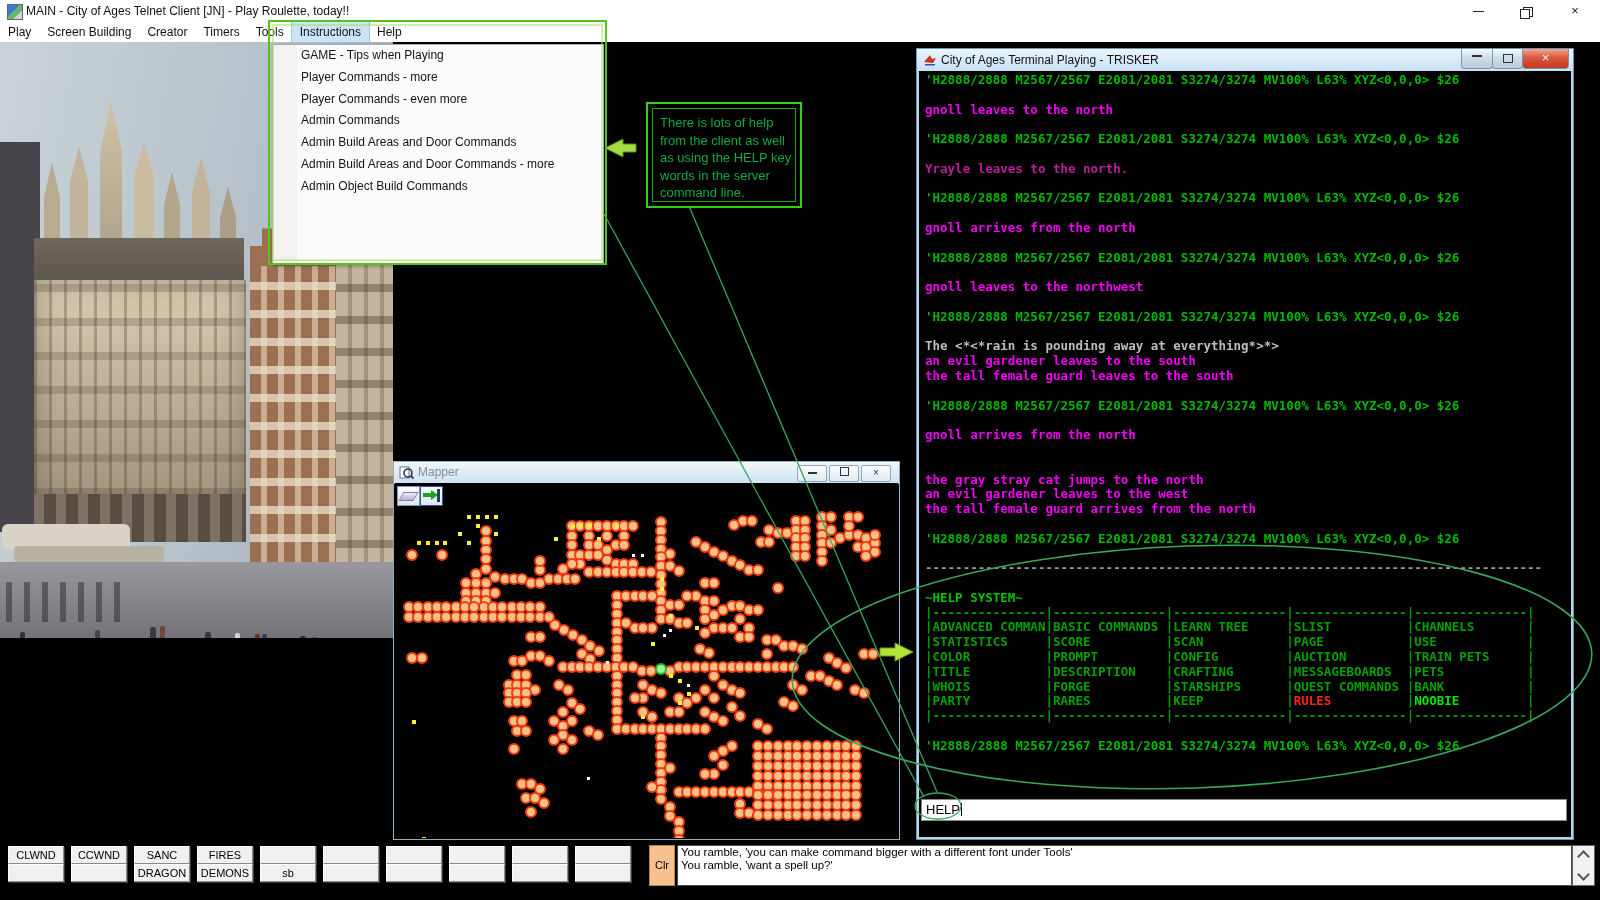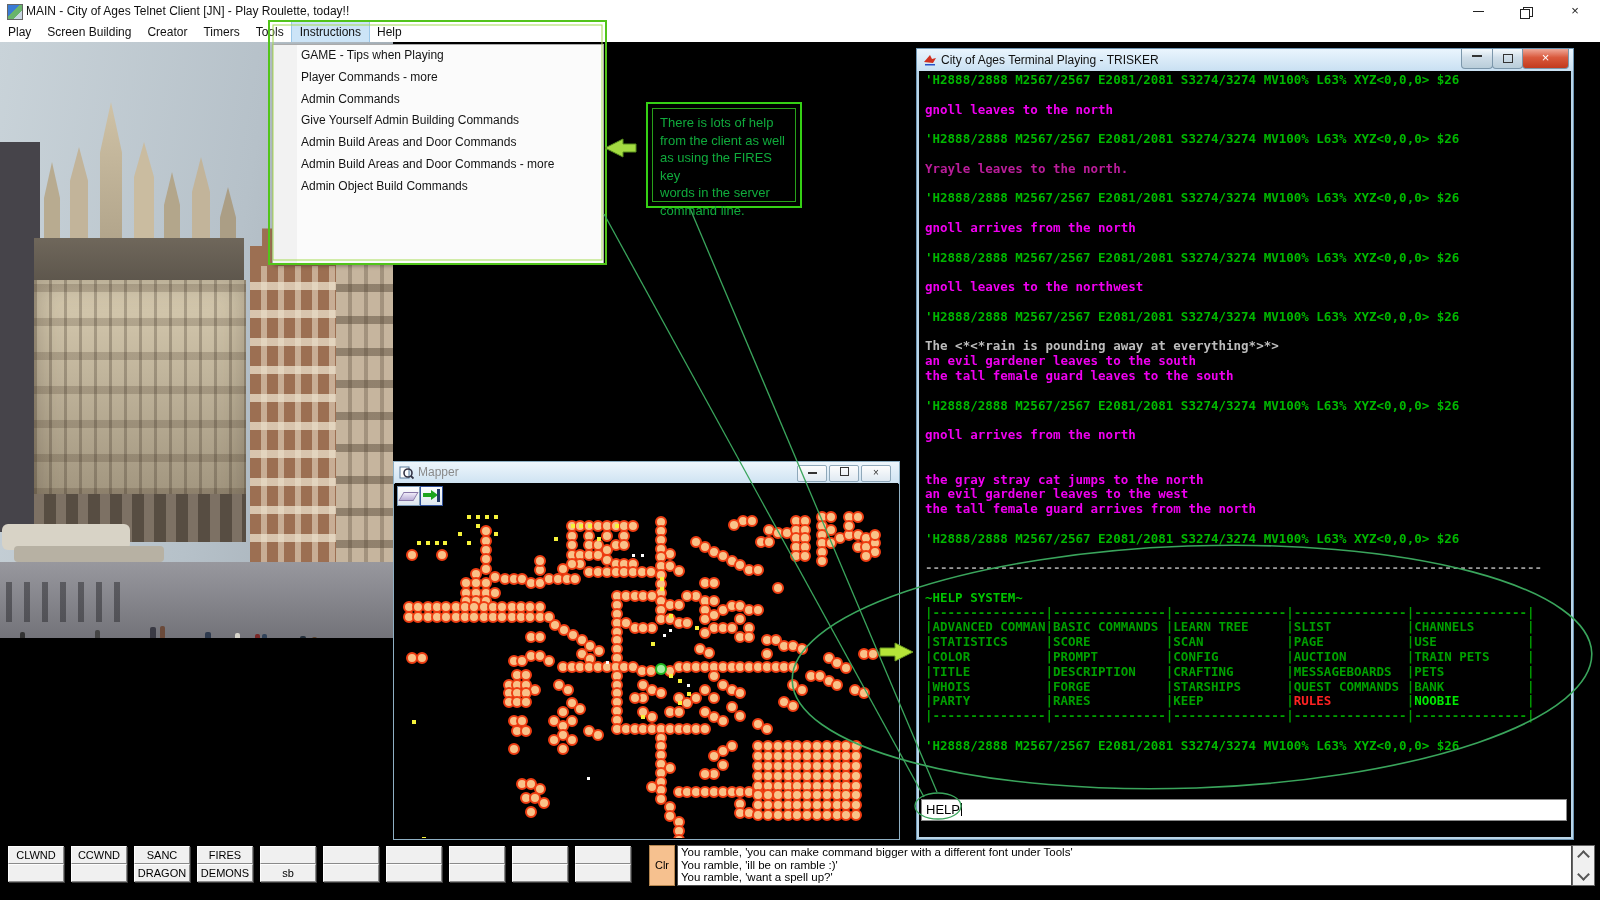--- a/index.html
+++ b/index.html
@@ -723,6 +723,7 @@
     <div class="gutter"></div>
   <div class="dd-item">GAME - Tips when Playing</div>
       <div class="dd-item">Player Commands - more</div>
+      <div class="dd-item">Player Commands - even more</div>
       <div class="dd-item">Admin Commands</div>
       <div class="dd-item">Give Yourself Admin Building Commands</div>
       <div class="dd-item">Admin Build Areas and Door Commands</div>

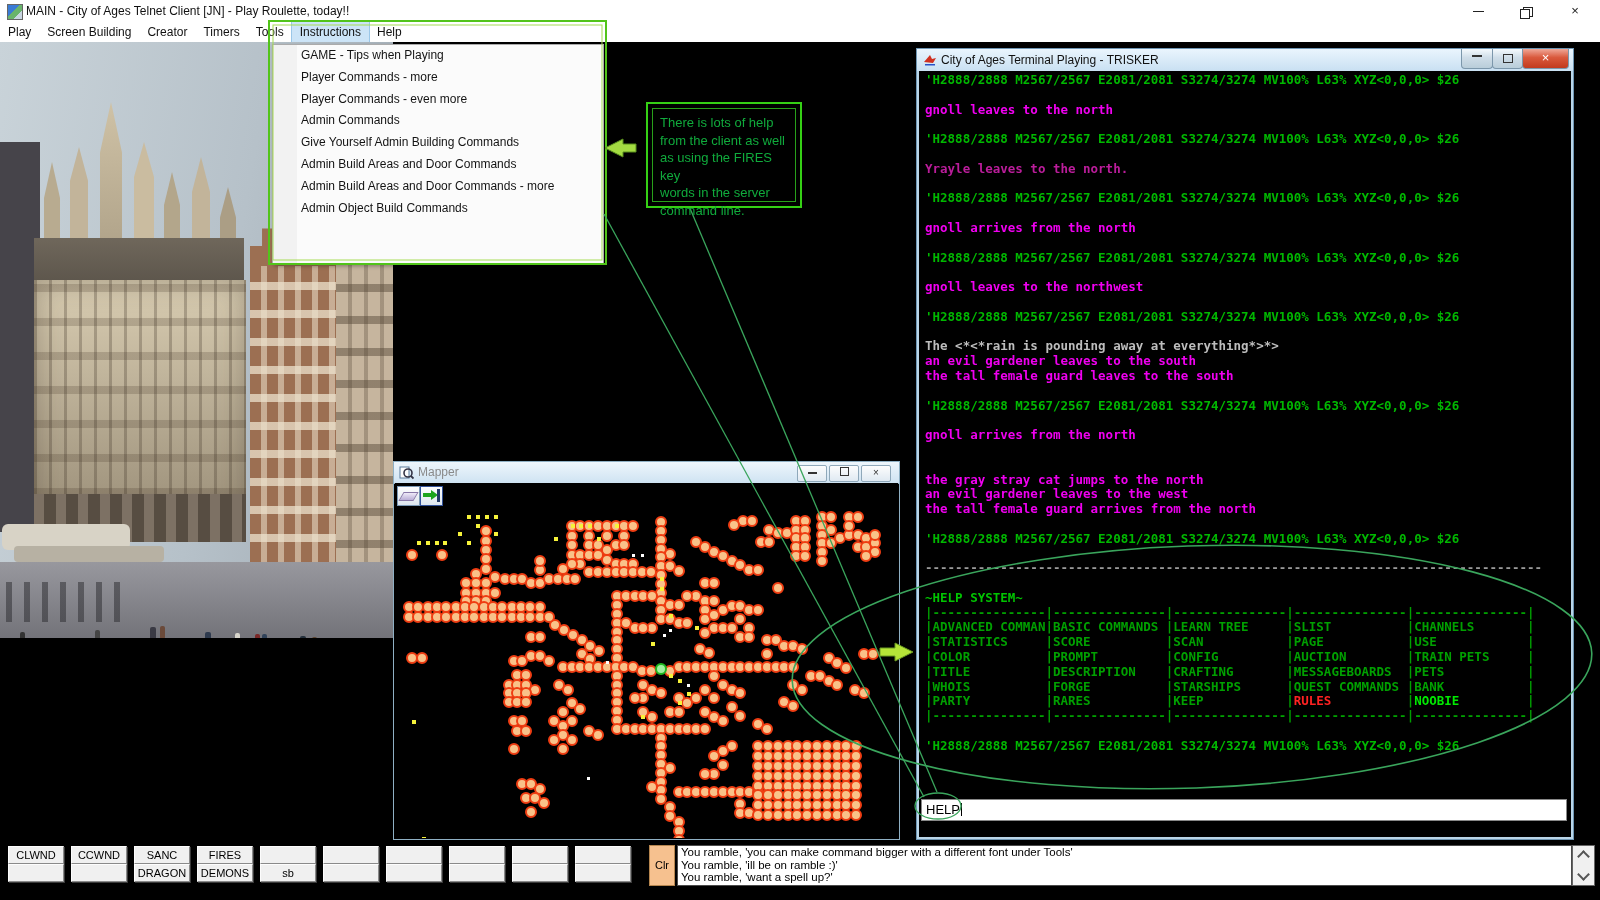--- a/index.html
+++ b/index.html
@@ -725,7 +725,6 @@
       <div class="dd-item">Player Commands - more</div>
       <div class="dd-item">Player Commands - even more</div>
       <div class="dd-item">Admin Commands</div>
-      <div class="dd-item">Give Yourself Admin Building Commands</div>
       <div class="dd-item">Admin Build Areas and Door Commands</div>
       <div class="dd-item">Admin Build Areas and Door Commands - more</div>
       <div class="dd-item">Admin Object Build Commands</div>

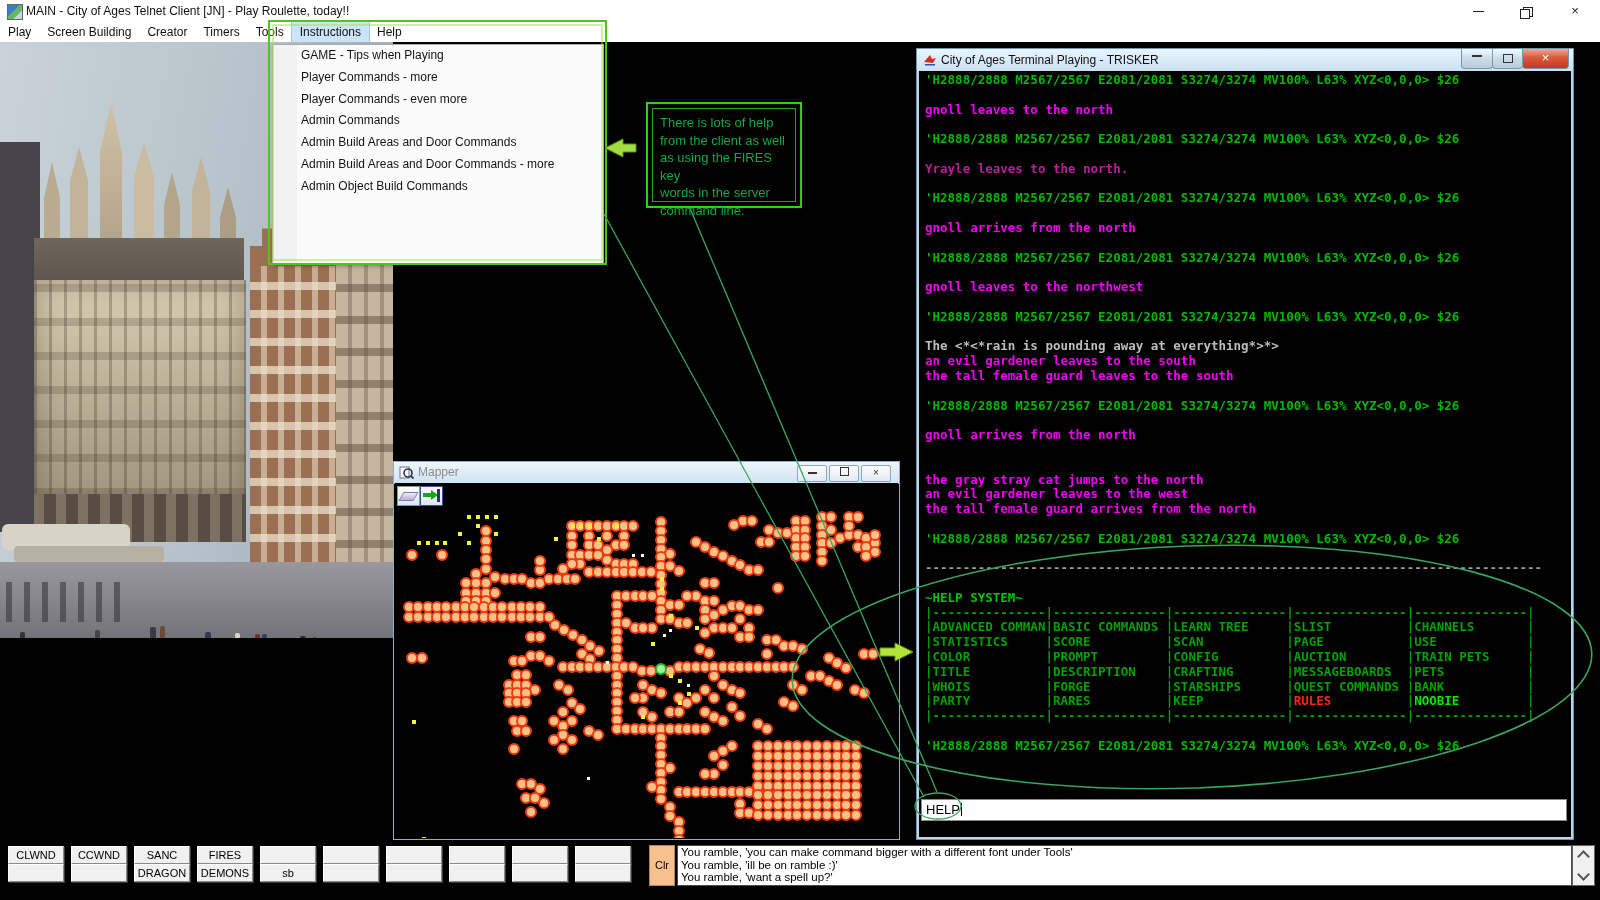--- a/index.html
+++ b/index.html
@@ -756,7 +756,7 @@
     <div id="note-inner">
         <div>There is lots of help</div>
         <div>from the client as well</div>
-        <div>as using the FIRES key</div>
+        <div>as using the HELP key</div>
         <div>words in the server</div>
         <div>command line.</div>
       </div>

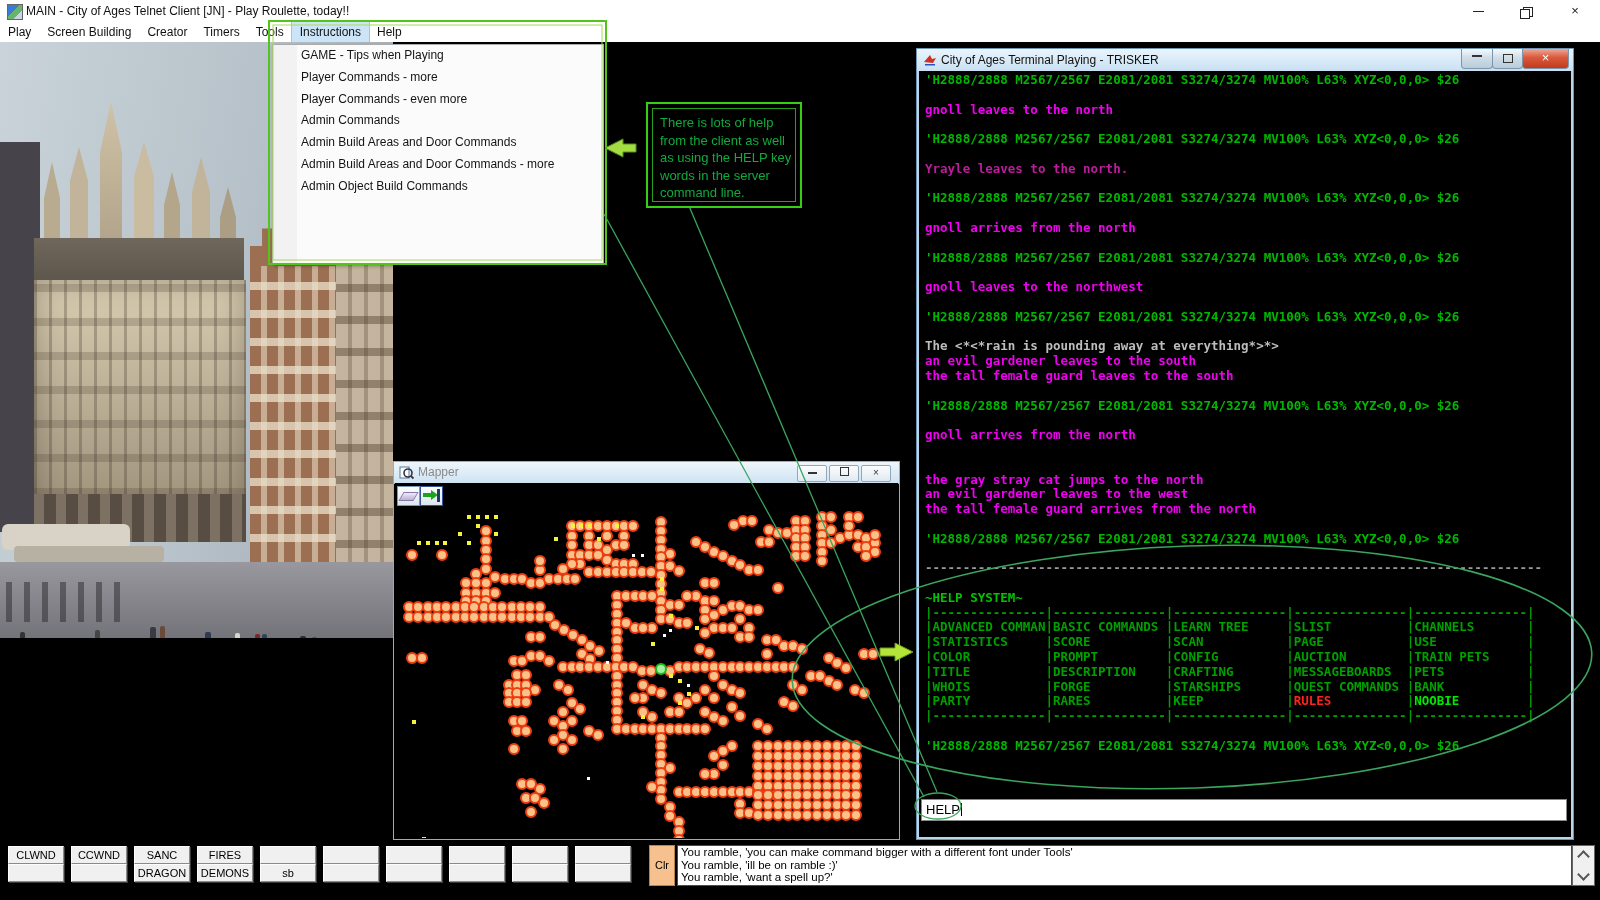--- a/index.html
+++ b/index.html
@@ -734,7 +734,6 @@
   <div class="abs" id="clr-btn">Clr</div>
   <div class="abs" id="chat">
       <div class="chat-line">You ramble, 'you can make command bigger with a different font under Tools'</div>
-      <div class="chat-line">You ramble, 'ill be on ramble :)'</div>
       <div class="chat-line">You ramble, 'want a spell up?'</div>
     </div>
   <div class="abs" id="chat-scroll">

